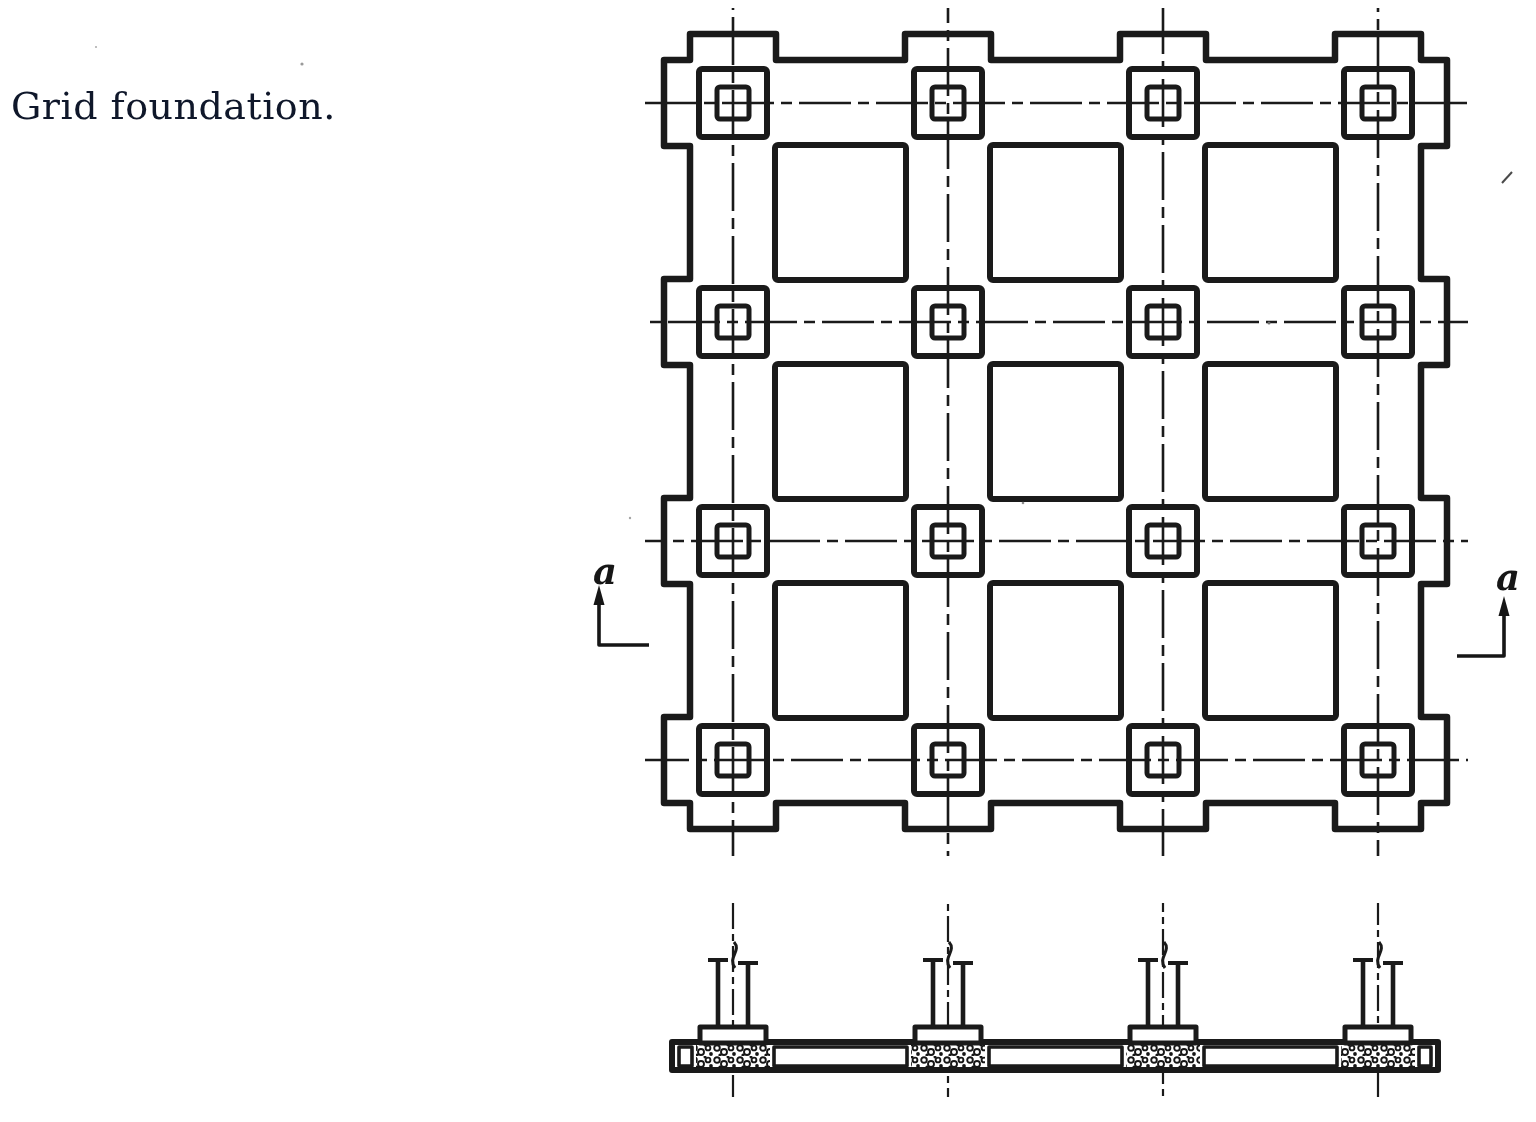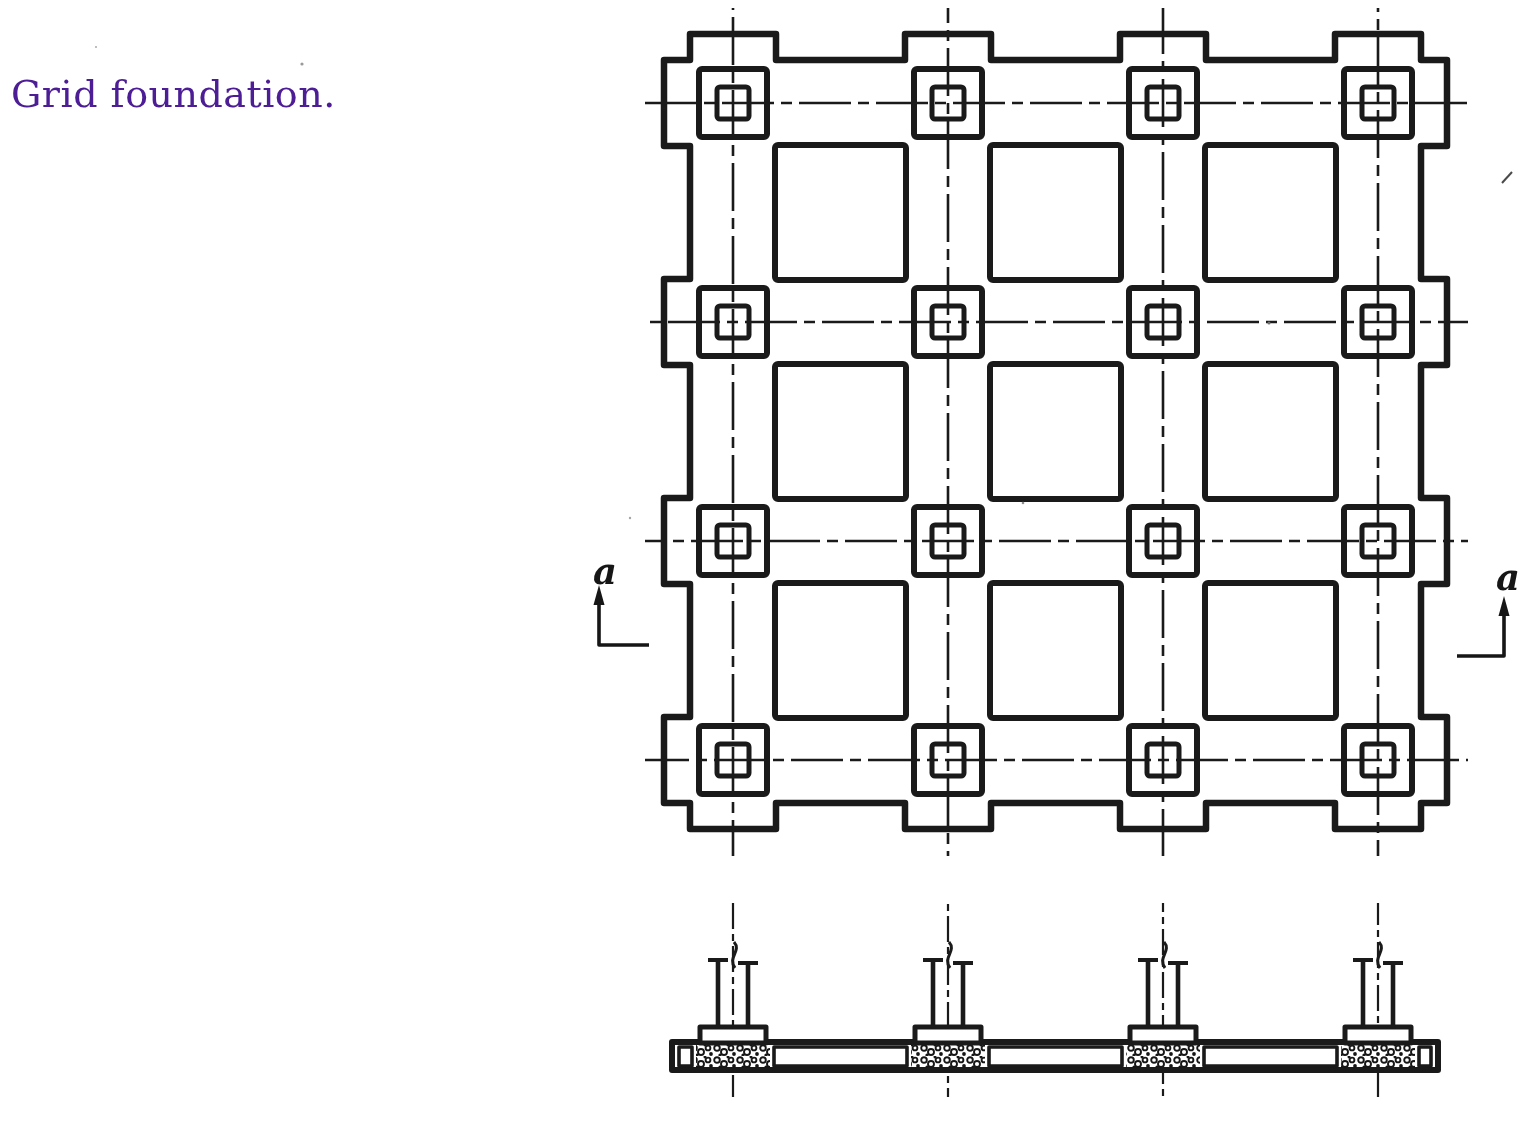--- a/index.html
+++ b/index.html
@@ -12,9 +12,9 @@
   }
   .figure-title{
     position:absolute;
-    left:11px;top:72px;
+    left:11px;top:84px;
     font-size:38px;
-    color:#4c1d95;
+    color:#0f172a;
     letter-spacing:0.5px;
     white-space:nowrap;
   }

